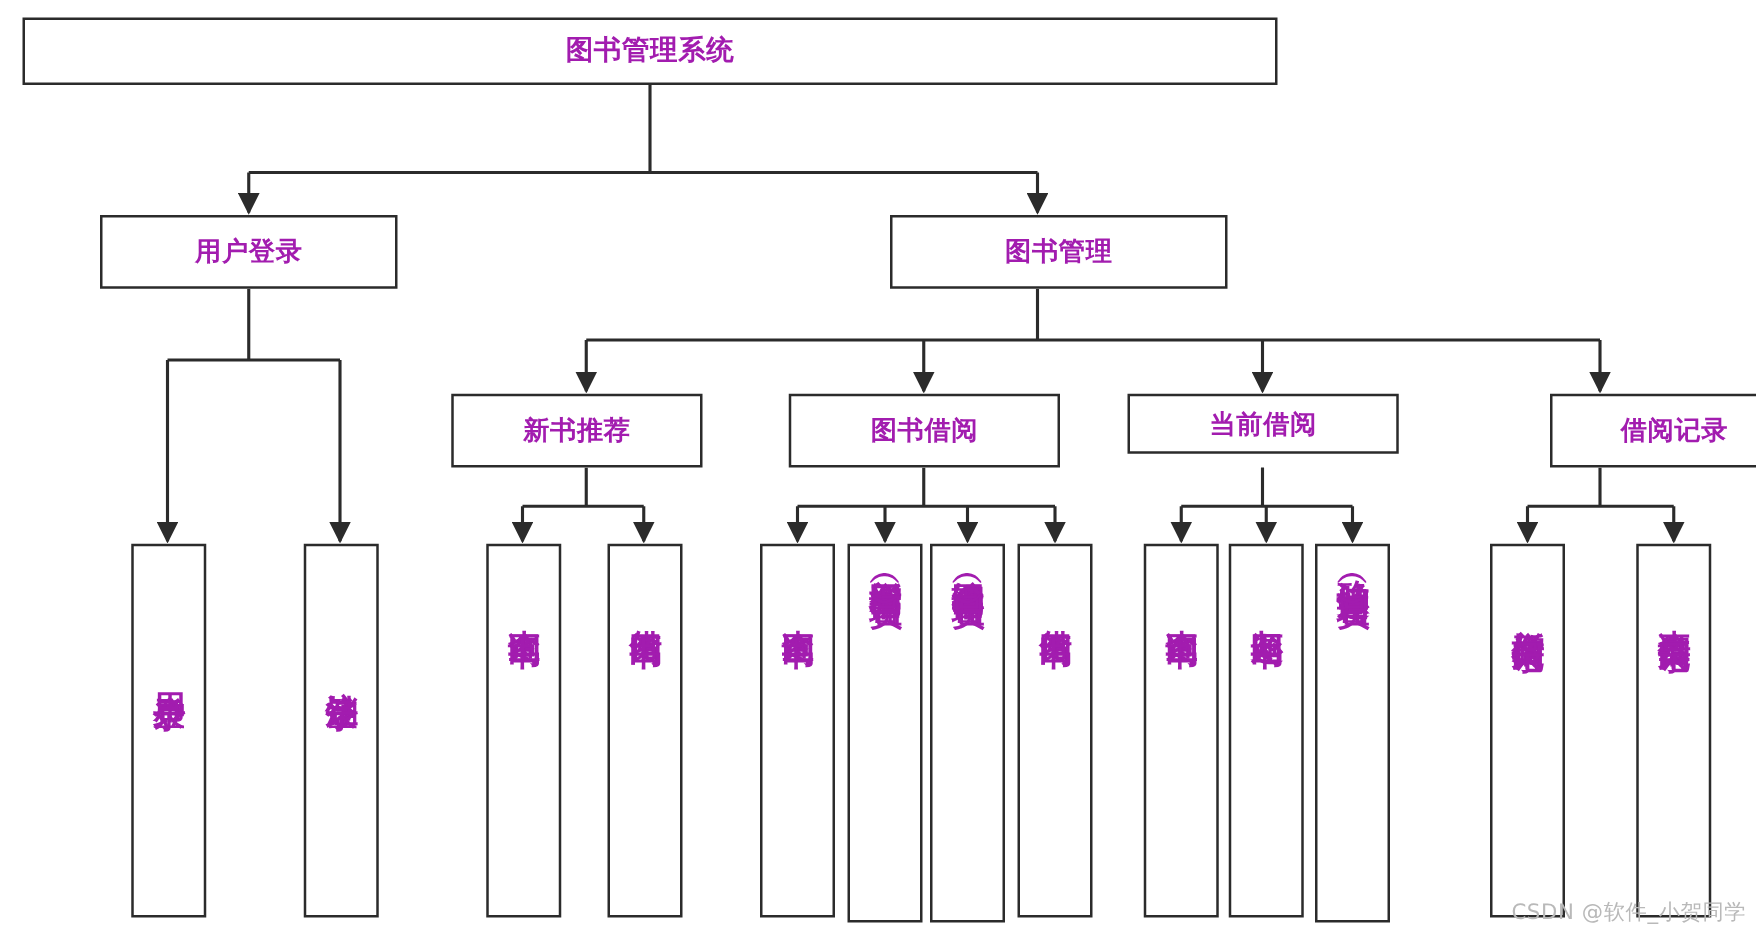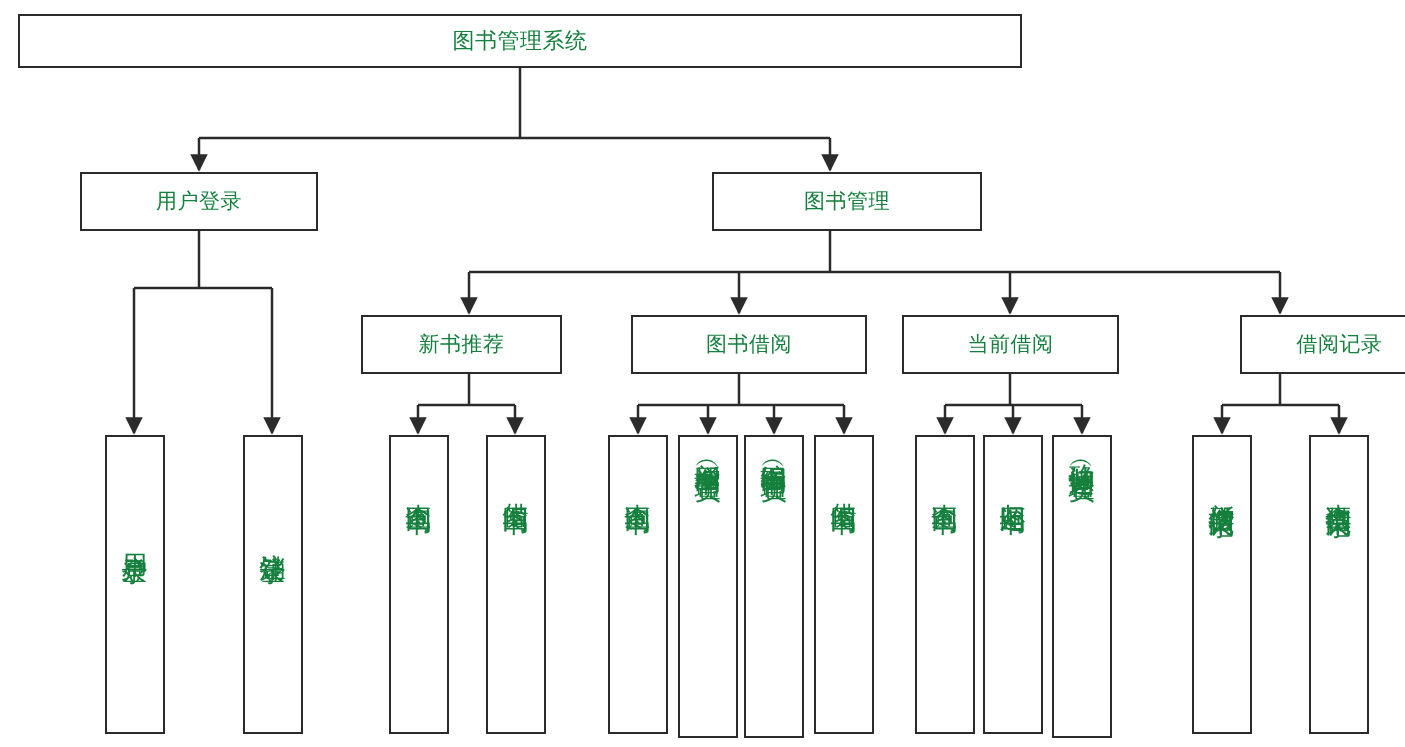--- a/index.html
+++ b/index.html
@@ -37,7 +37,8 @@
   .node-label {
     display: block;
     line-height: 1.18;
-    color: #15803d;
+    color: #a21caf;
+    font-weight: bold;
   }
   
   .node.horiz .node-label {

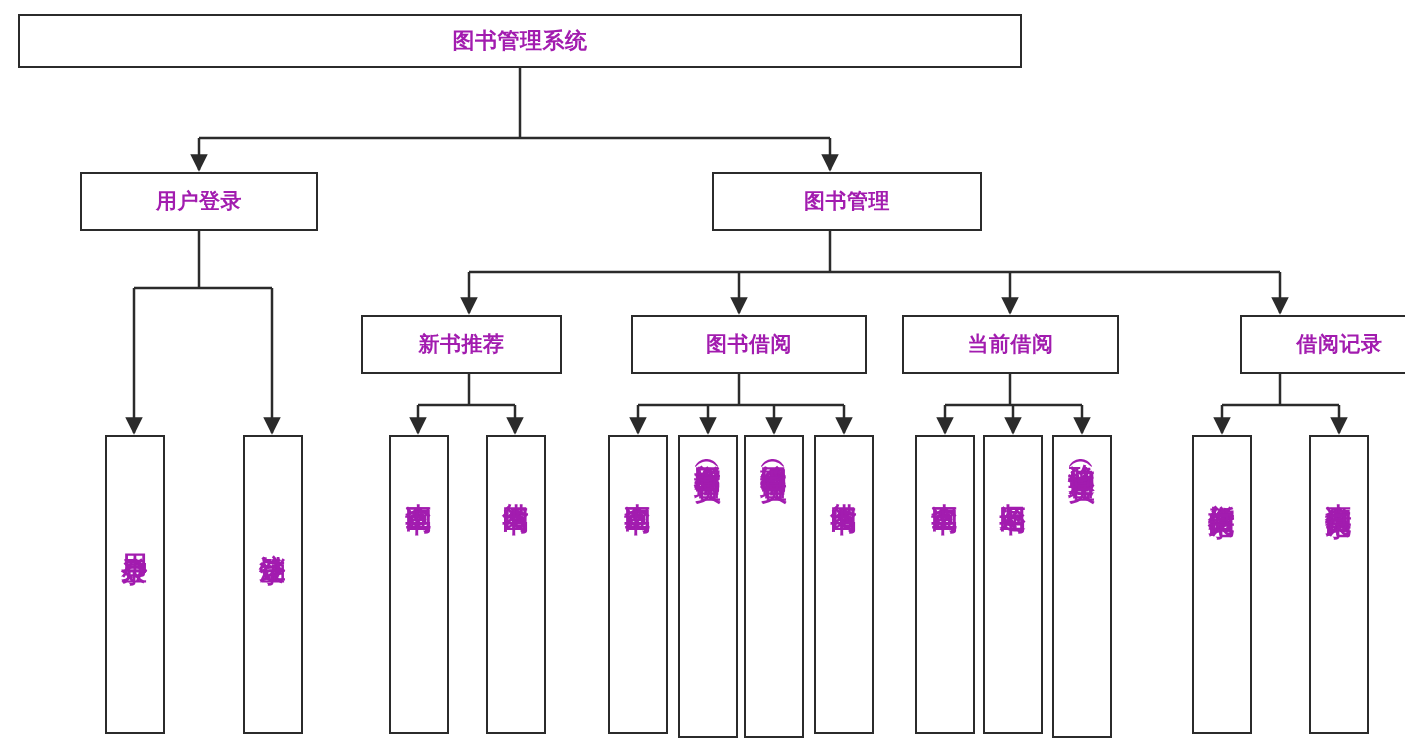--- a/index.html
+++ b/index.html
@@ -150,7 +150,7 @@
   <div class="node horiz" style="left:361px; top:315px; width:201px; height:59px;">
     <span class="node-label">新书推荐</span>
   </div>
-  <div class="node horiz" style="left:631px; top:315px; width:236px; height:59px;">
+  <div class="node horiz" style="left:631px; top:315px; width:217px; height:59px;">
     <span class="node-label">图书借阅</span>
   </div>
   <div class="node horiz" style="left:902px; top:315px; width:217px; height:59px;">

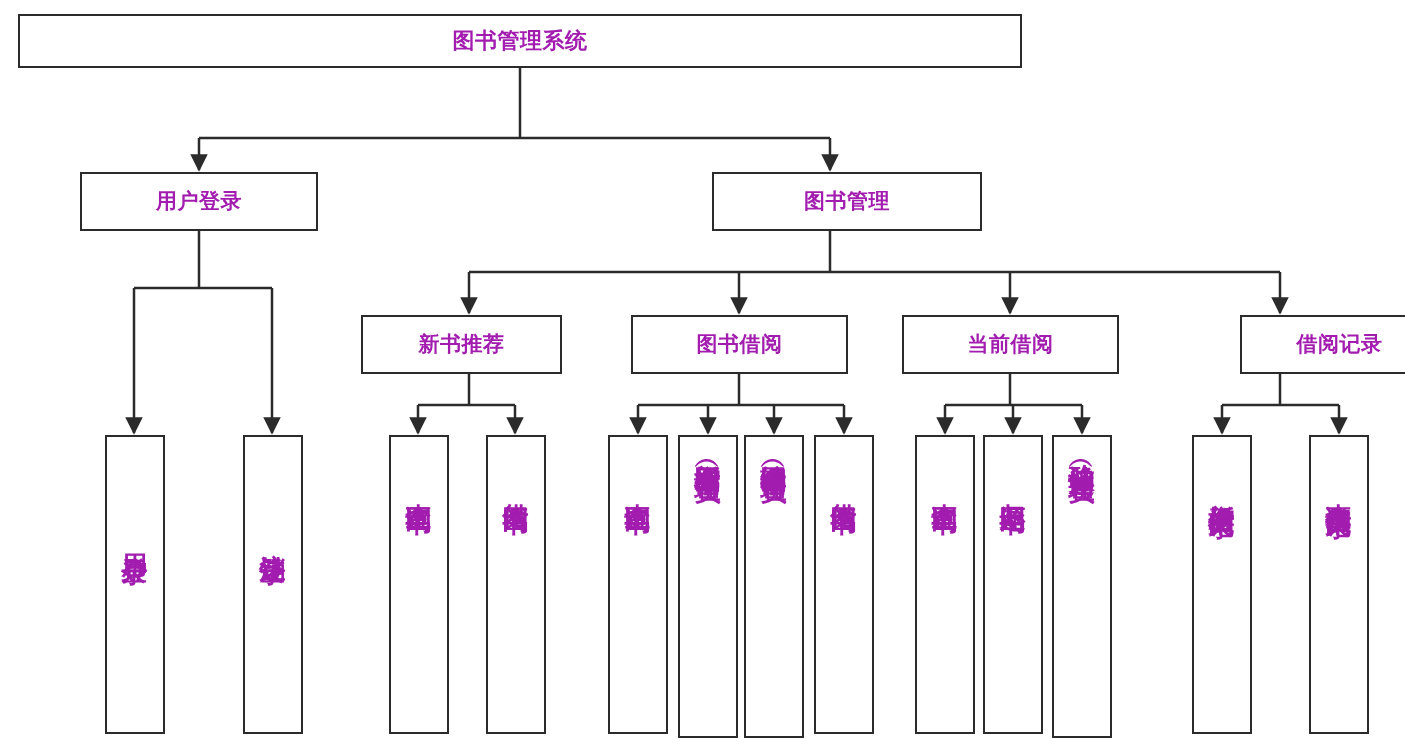--- a/index.html
+++ b/index.html
@@ -153,7 +153,7 @@
   <div class="node horiz" style="left:631px; top:315px; width:217px; height:59px;">
     <span class="node-label">图书借阅</span>
   </div>
-  <div class="node horiz" style="left:902px; top:315px; width:217px; height:59px;">
+  <div class="node horiz" style="left:902px; top:315px; width:217px; height:48px;">
     <span class="node-label">当前借阅</span>
   </div>
   <div class="node horiz" style="left:1240px; top:315px; width:199px; height:59px;">

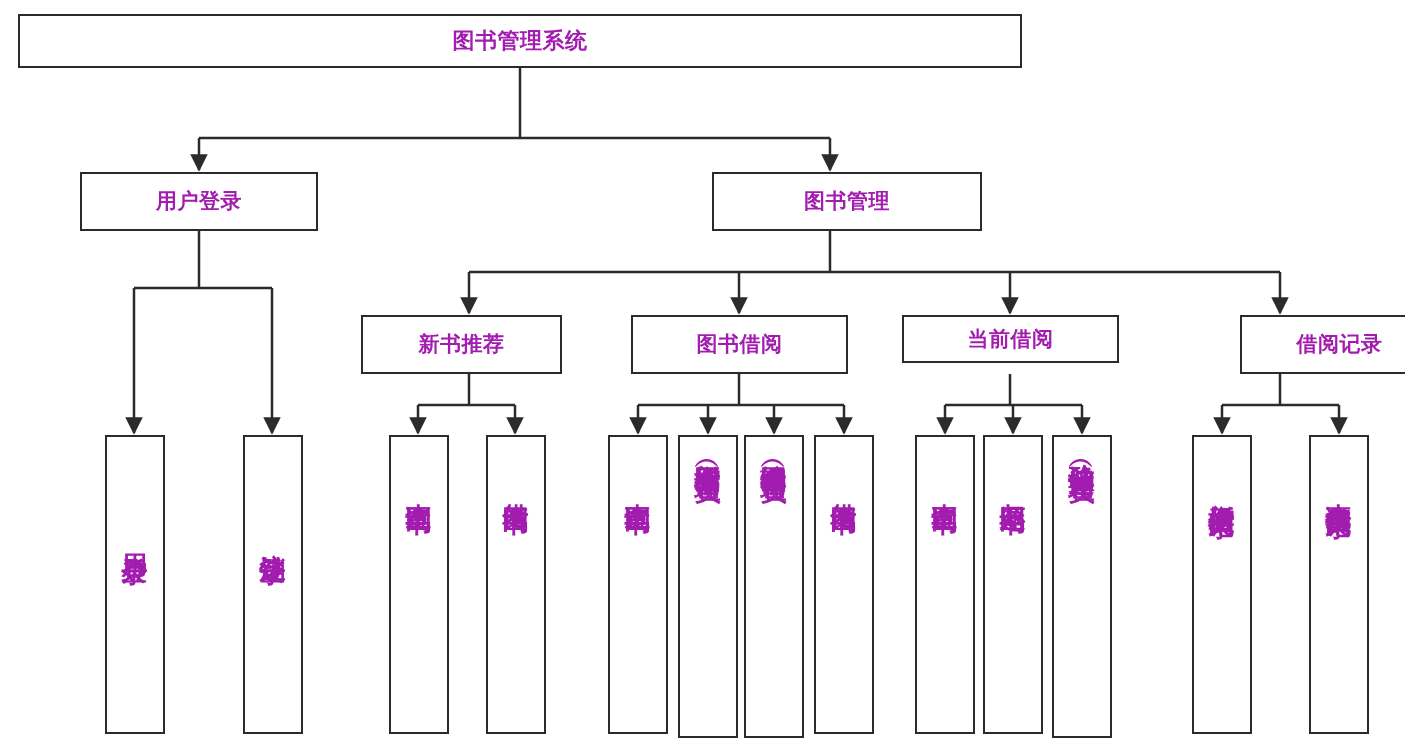--- a/index.html
+++ b/index.html
@@ -204,6 +204,7 @@
     <span class="node-label">查询借阅记录</span>
   </div>
 
+  <div id="watermark">CSDN @软件_小贺同学</div>
 </div>
 
 </body></html>

